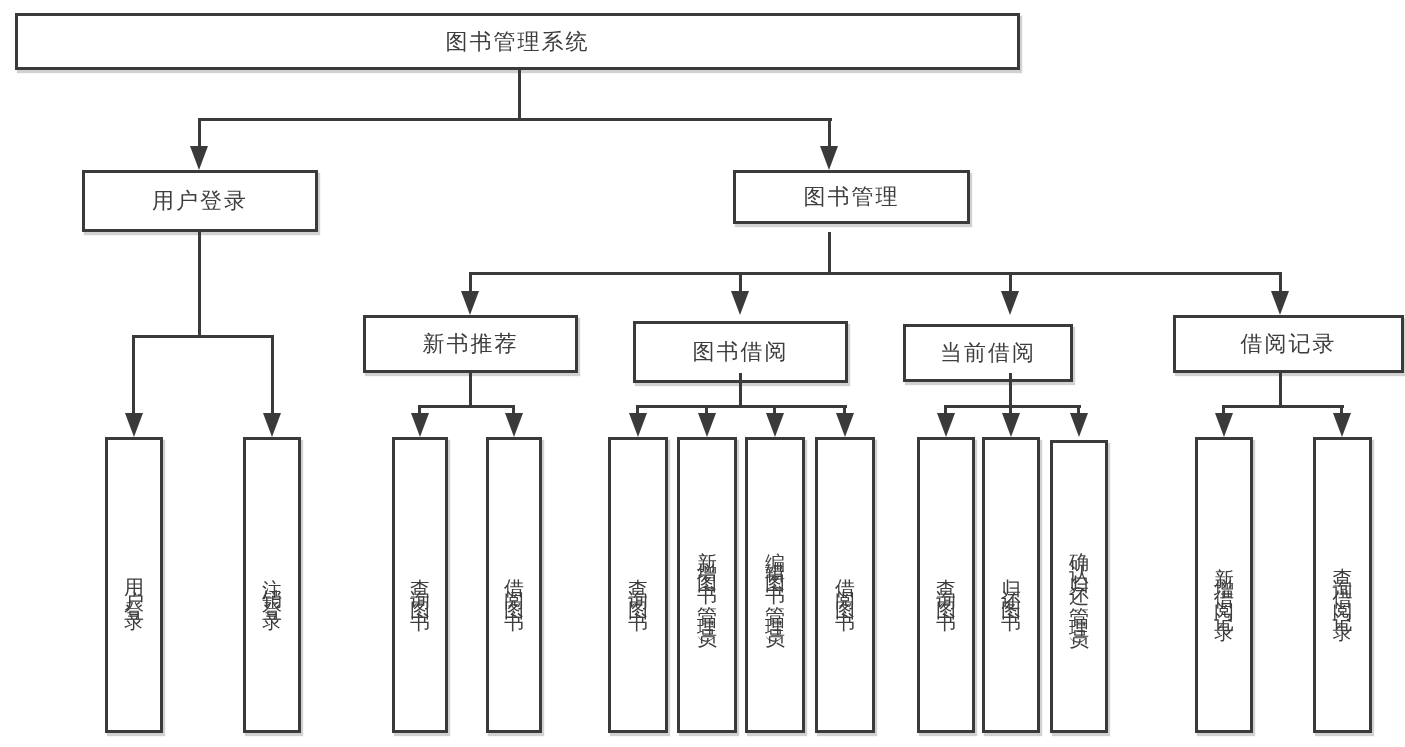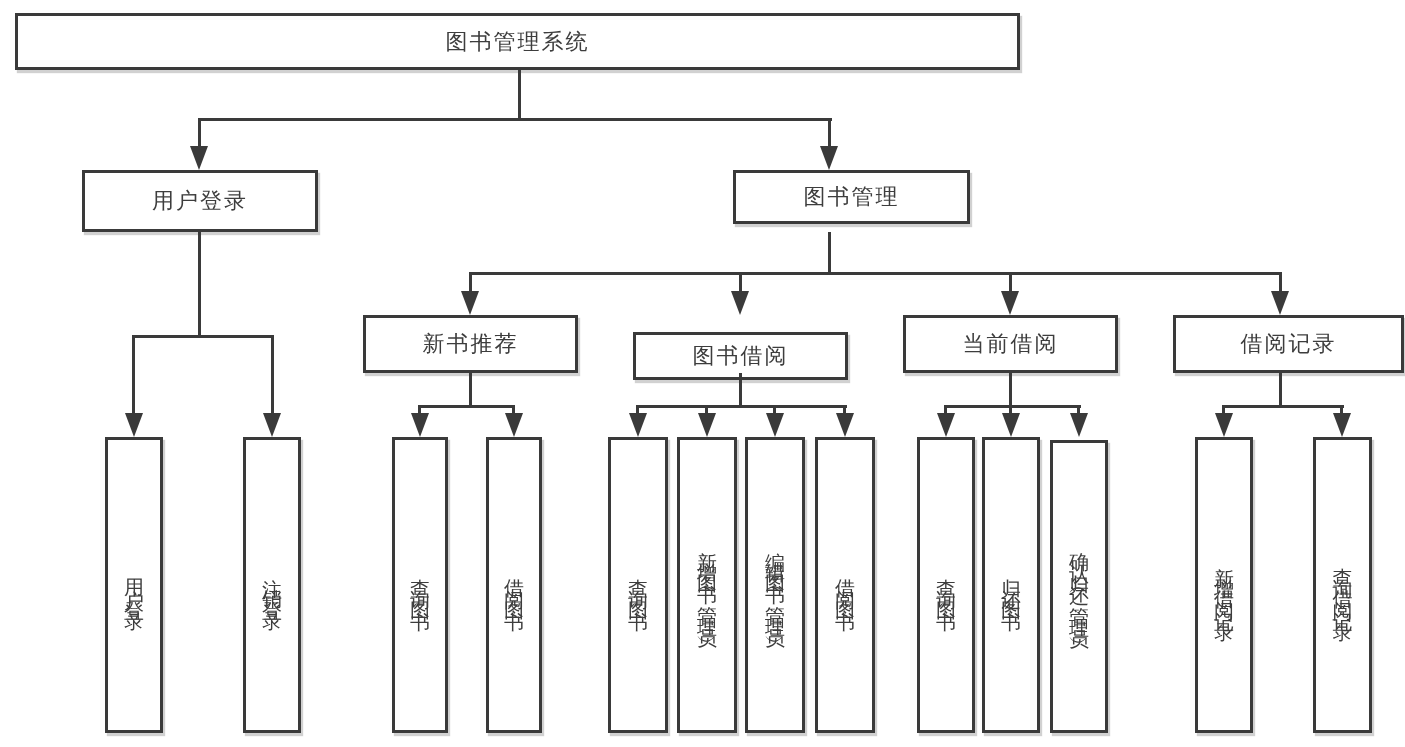--- a/index.html
+++ b/index.html
@@ -75,7 +75,7 @@
   <div class="box hbox" style="left:363px;top:315px;width:215px;height:58px">
     <span>新书推荐</span>
   </div>
-  <div class="box hbox" style="left:633px;top:332px;width:215px;height:48px">
+  <div class="box hbox" style="left:633px;top:321px;width:215px;height:62px">
     <span>图书借阅</span>
   </div>
   <div class="box hbox" style="left:903px;top:315px;width:215px;height:58px">

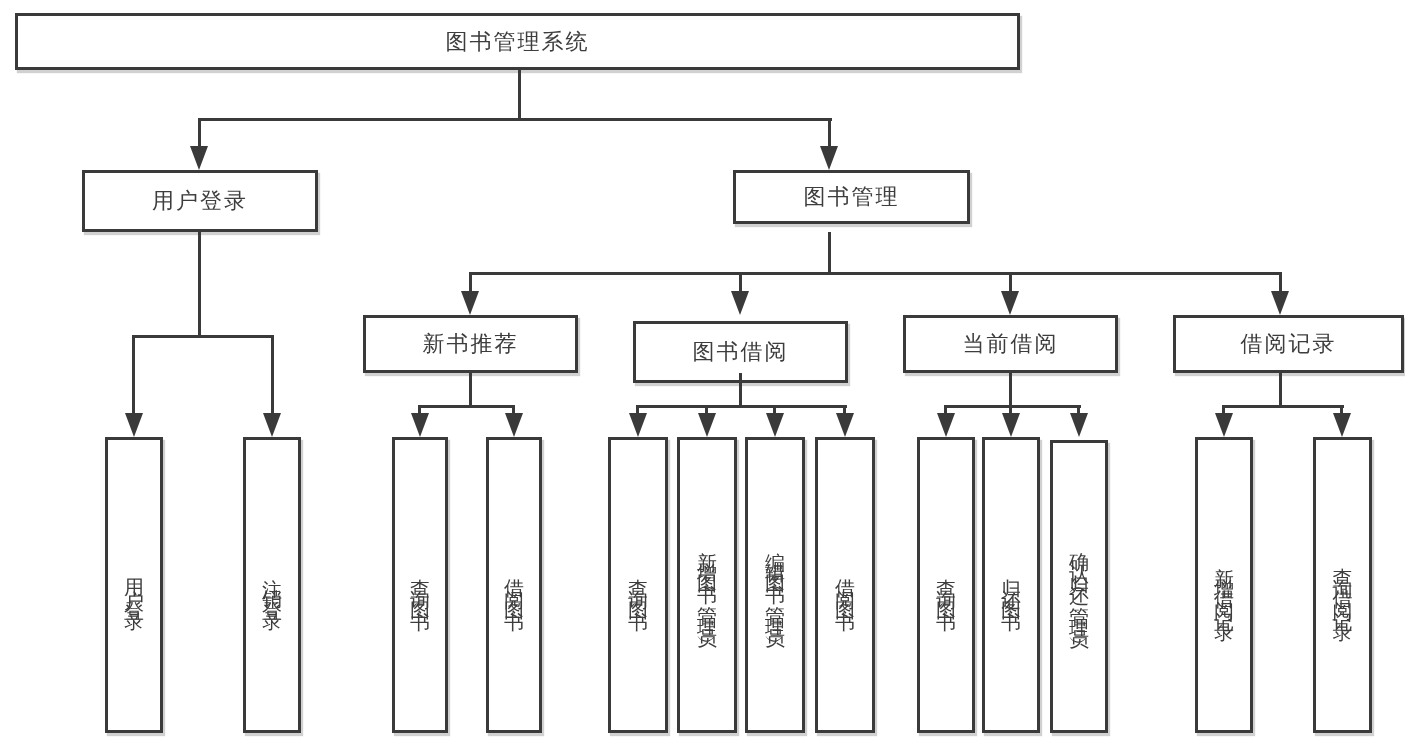--- a/index.html
+++ b/index.html
@@ -78,7 +78,7 @@
   <div class="box hbox" style="left:633px;top:321px;width:215px;height:62px">
     <span>图书借阅</span>
   </div>
-  <div class="box hbox" style="left:903px;top:315px;width:215px;height:58px">
+  <div class="box hbox" style="left:903px;top:324px;width:170px;height:58px">
     <span>当前借阅</span>
   </div>
   <div class="box hbox" style="left:1173px;top:315px;width:231px;height:58px">

